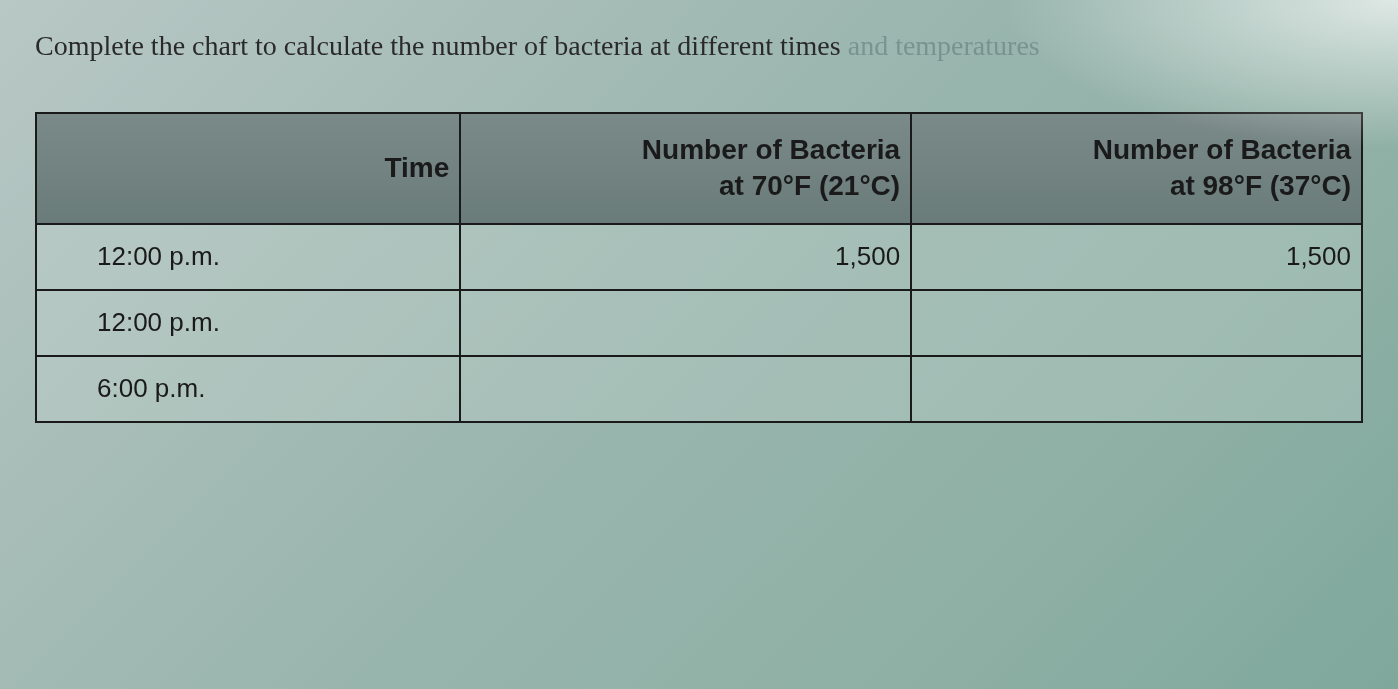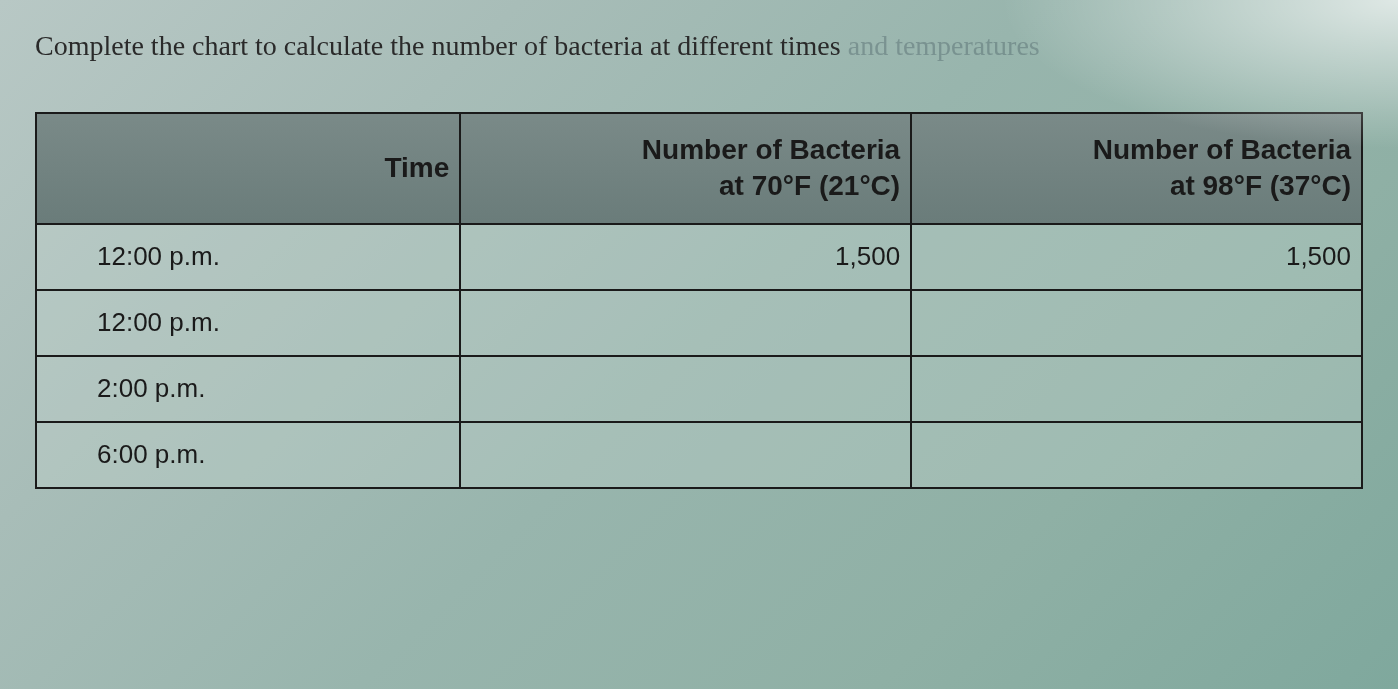--- a/index.html
+++ b/index.html
@@ -112,11 +112,6 @@
       <td></td>
     </tr>
     <tr>
-      <td class="time-cell">2:00 p.m.</td>
-      <td></td>
-      <td></td>
-    </tr>
-    <tr>
       <td class="time-cell">6:00 p.m.</td>
       <td></td>
       <td></td>

